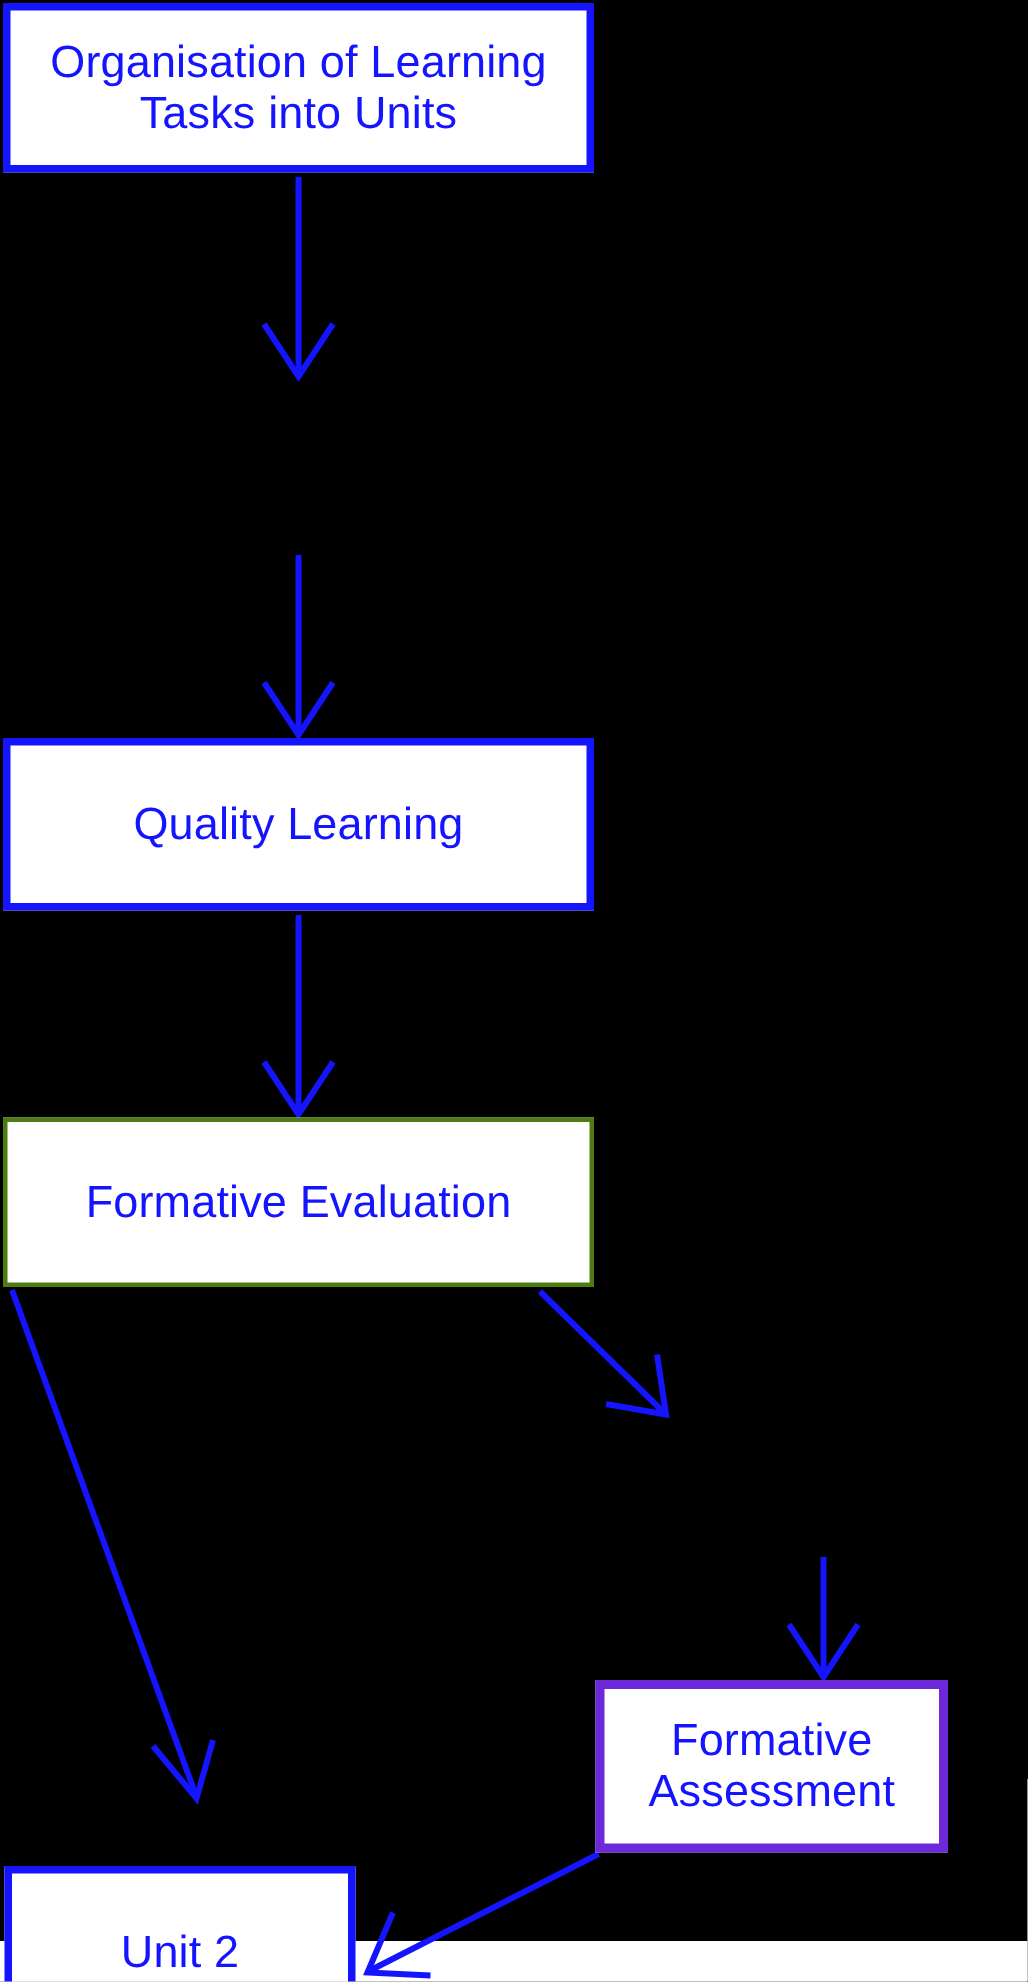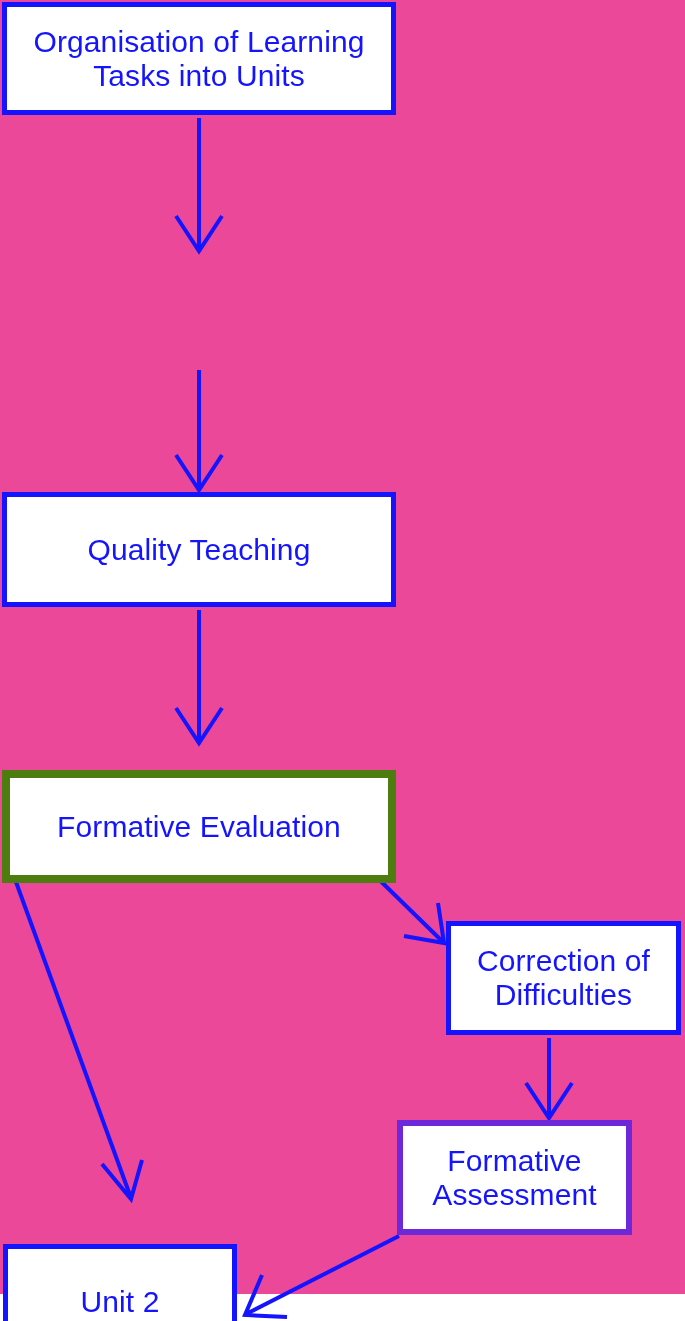--- a/index.html
+++ b/index.html
@@ -17,7 +17,7 @@
     position: relative;
     width: 685px;
     height: 1294px;
-    background: #ec4899;
+    background: #000000;
   }
   svg.diagram-layer {
     position: absolute;

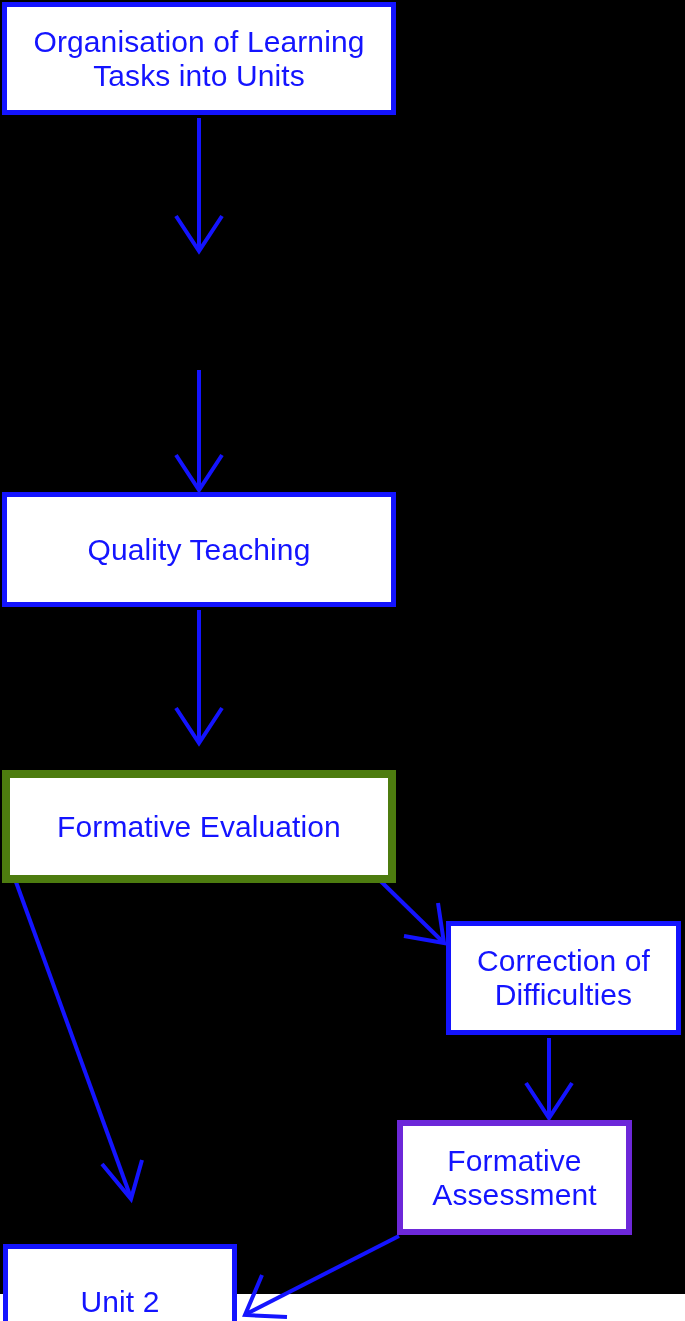--- a/index.html
+++ b/index.html
@@ -97,7 +97,7 @@
 
 
   <div class="node-box" style="left:2px; top:492px; width:394px; height:115px; border:5px solid #1414ff;">
-    <span class="node-label">Quality Teaching</span>
+    <span class="node-label">Quality Learning</span>
   </div>
 
   <div class="node-box" style="left:2px; top:745px; width:394px; height:113px; border:8px solid #4d7c0f;margin-top:25px;">

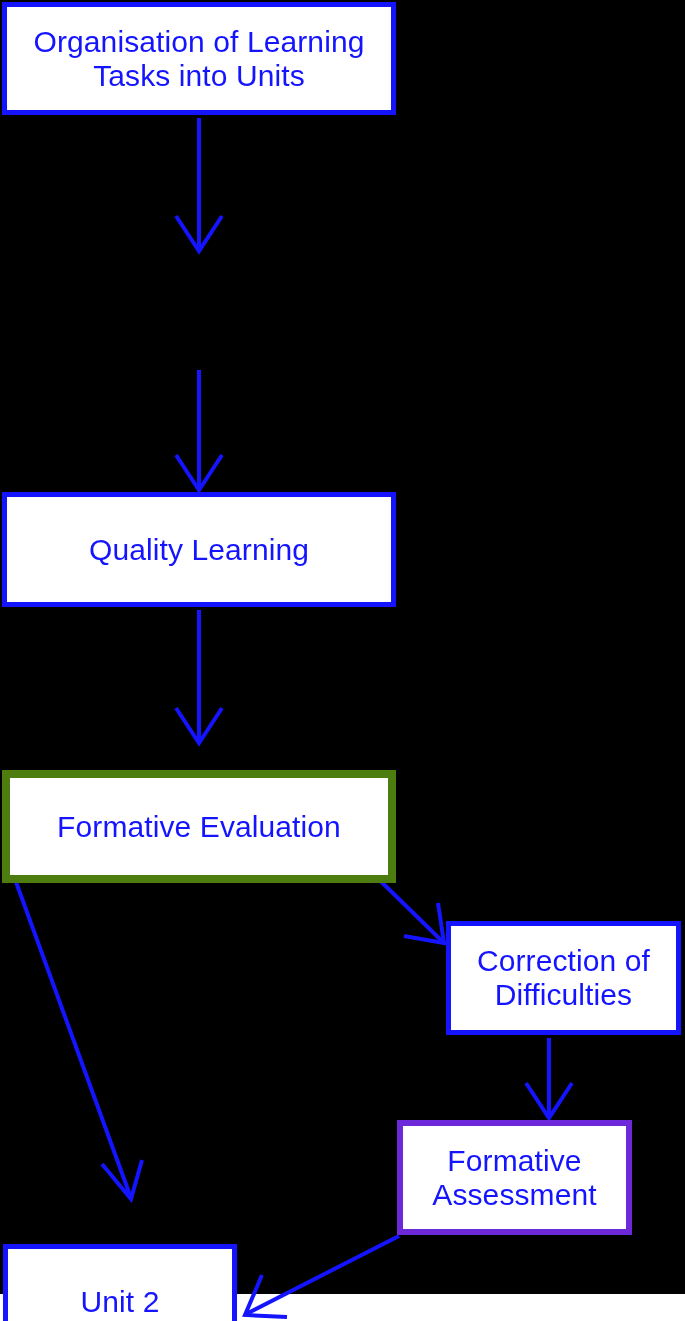--- a/index.html
+++ b/index.html
@@ -100,7 +100,7 @@
     <span class="node-label">Quality Learning</span>
   </div>
 
-  <div class="node-box" style="left:2px; top:745px; width:394px; height:113px; border:8px solid #4d7c0f;margin-top:25px;">
+  <div class="node-box" style="left:2px; top:745px; width:394px; height:113px; border:3px solid #4d7c0f;">
     <span class="node-label">Formative Evaluation</span>
   </div>
 

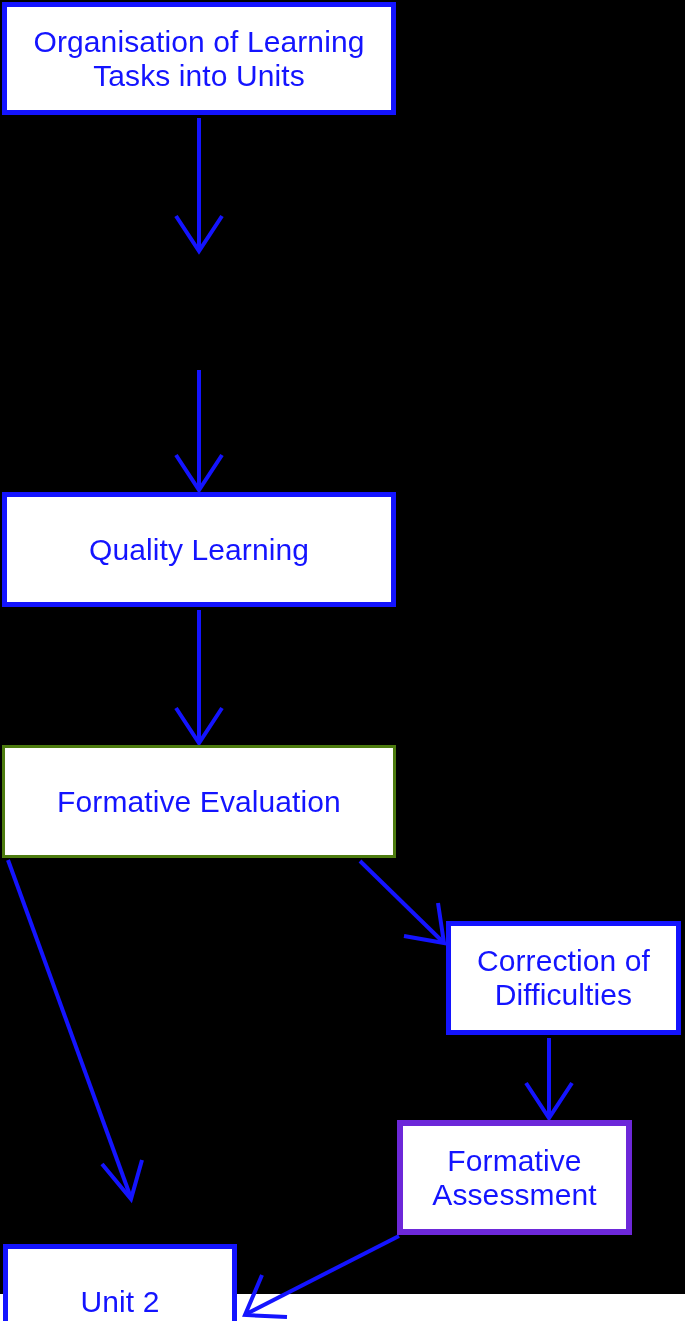--- a/index.html
+++ b/index.html
@@ -104,10 +104,6 @@
     <span class="node-label">Formative Evaluation</span>
   </div>
 
-  <div class="node-box" style="left:446px; top:921px; width:235px; height:114px; border:5px solid #1414ff;">
-    <span class="node-label">Correction of
-Difficulties</span>
-  </div>
 
   <div class="node-box" style="left:397px; top:1120px; width:235px; height:115px; border:6px solid #6d28d9;">
     <span class="node-label">Formative

